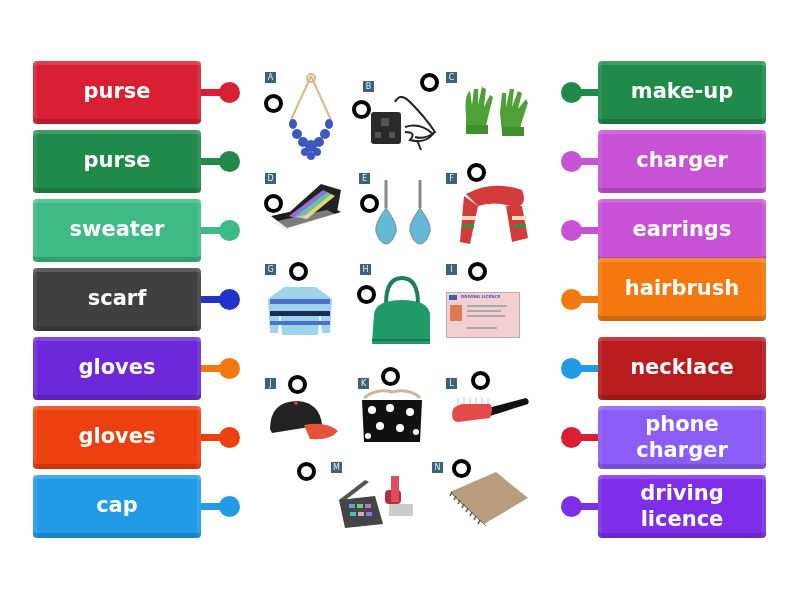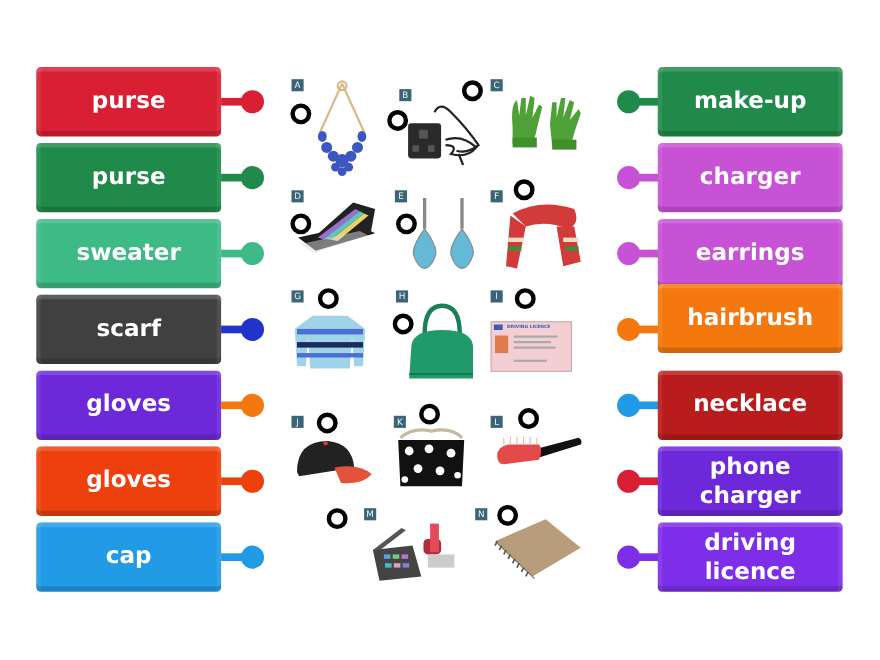--- a/index.html
+++ b/index.html
@@ -100,7 +100,7 @@
 
   <div class="dot" style="left:561px;top:427px;background:#d91f33"></div>
   <div class="conn" style="left:577px;top:434px;width:22px;background:#d91f33"></div>
-  <div class="label two-line" style="left:598px;top:406px;background:#6d28d9;padding:0 28px">
+  <div class="label two-line" style="left:598px;top:406px;background:#8b5cf6;padding:0 28px">
       <span>phone charger</span>
     </div>
 

